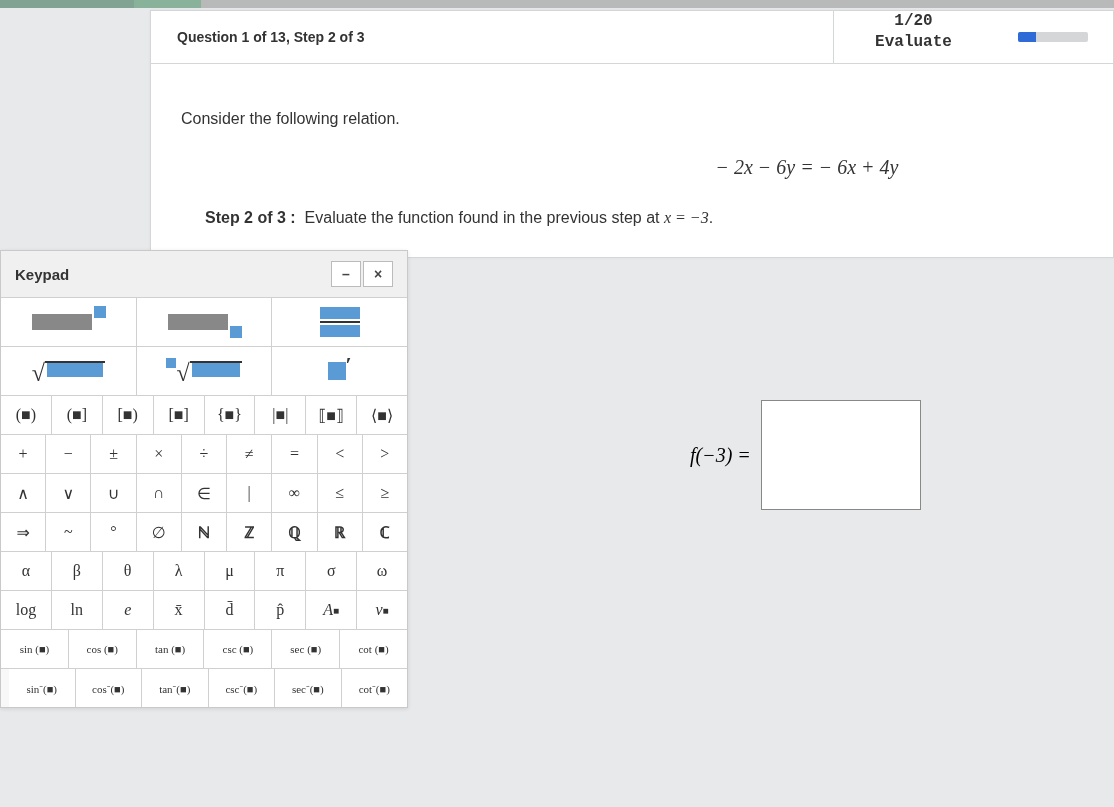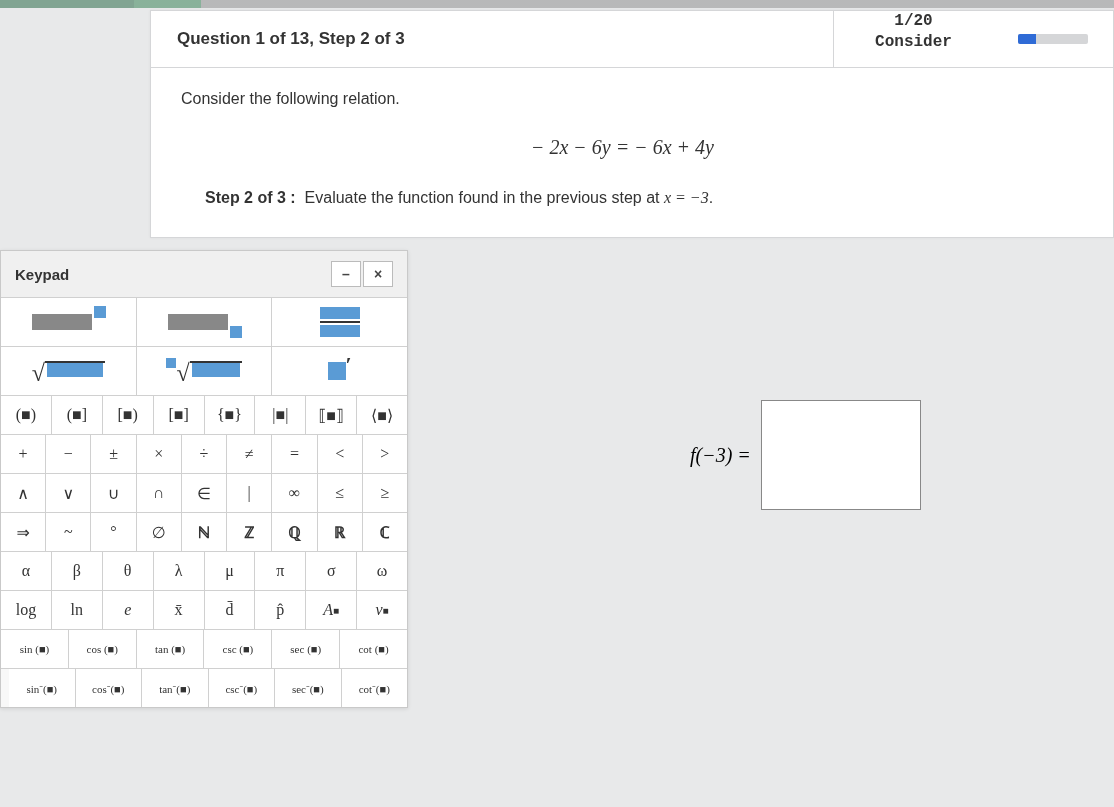--- a/index.html
+++ b/index.html
@@ -34,7 +34,7 @@
     flex: 1;
     padding: 18px 26px;
     font-weight: bold;
-    font-size: 17px;
+    font-size: 14px;
     color: #333;
   }
   .score-box {

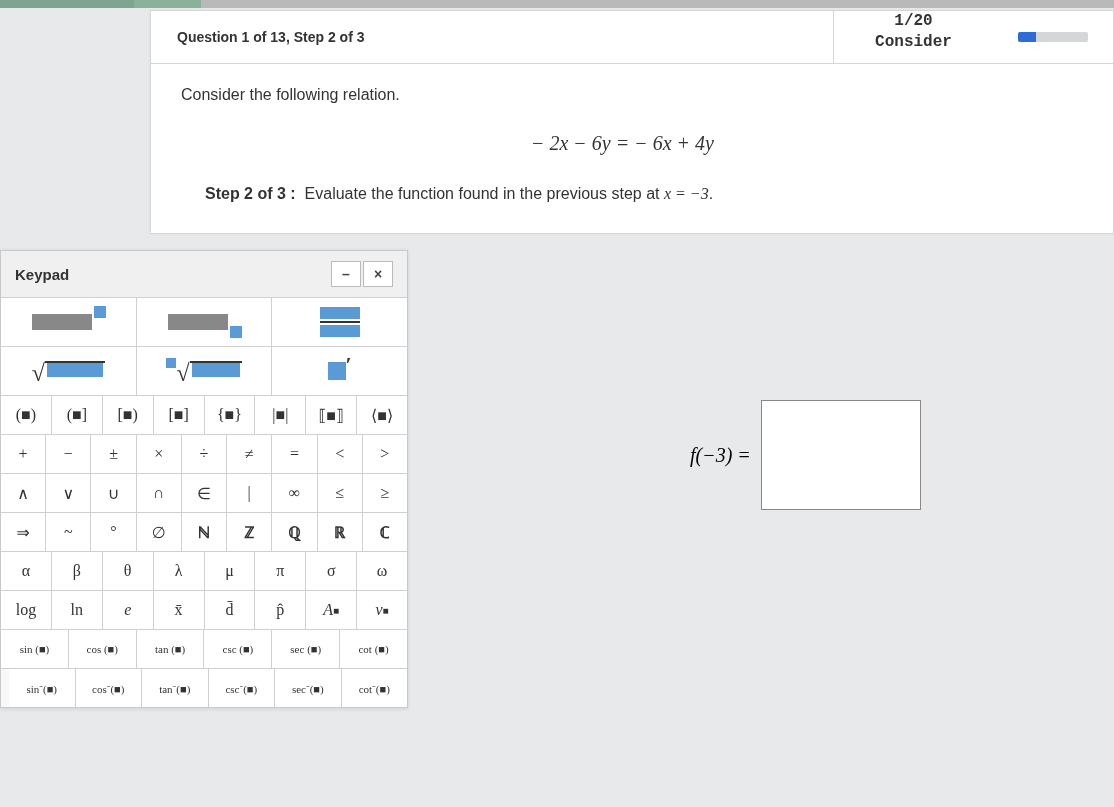--- a/index.html
+++ b/index.html
@@ -183,7 +183,7 @@
     <div class="question-title">Question 1 of 13, Step 2 of 3</div>
     <div class="score-box">
       <div>1/20</div>
-      <div>Consider</div>
+      <div>Evaluate</div>
     </div>
     <div class="progress-stub">
       <div class="progress-bar">

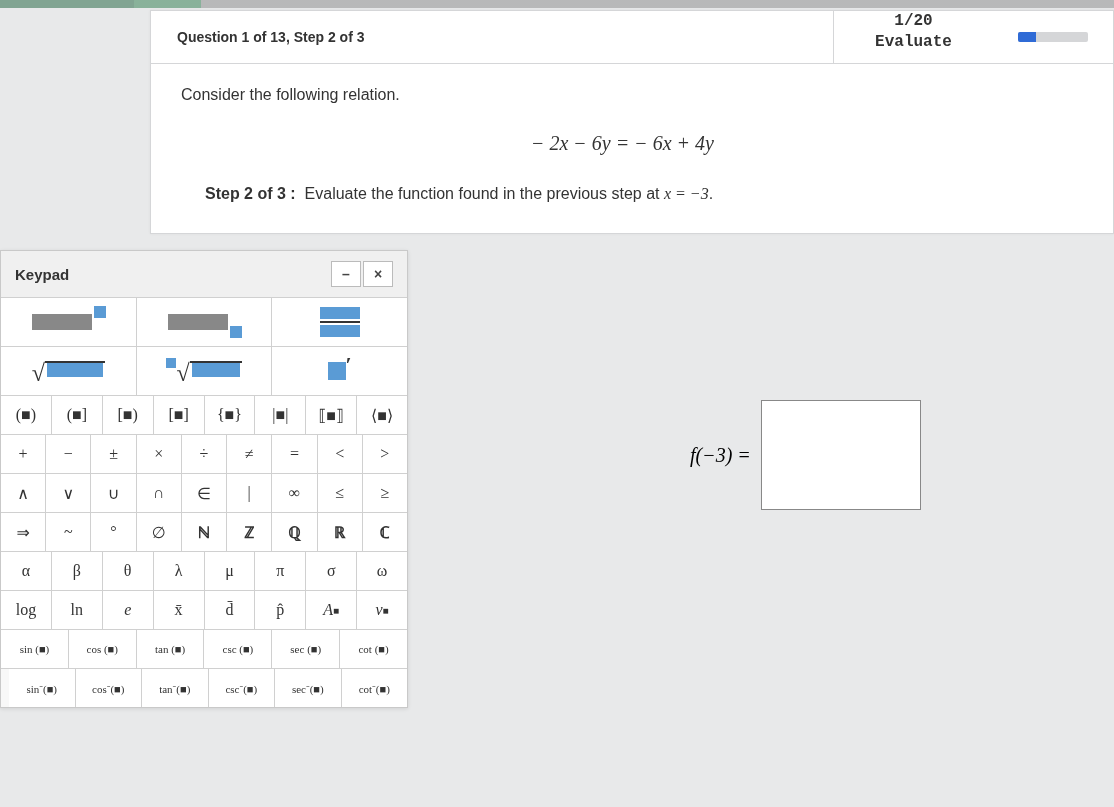--- a/index.html
+++ b/index.html
@@ -71,7 +71,7 @@
     font-size: 16px;
     color: #333;
   }
-  .prompt { margin-bottom: 28px; }
+  .prompt { margin-bottom: 28px; margin-top: 24px; }
   .eq {
     text-align: left;
     font-family: "Times New Roman", serif;

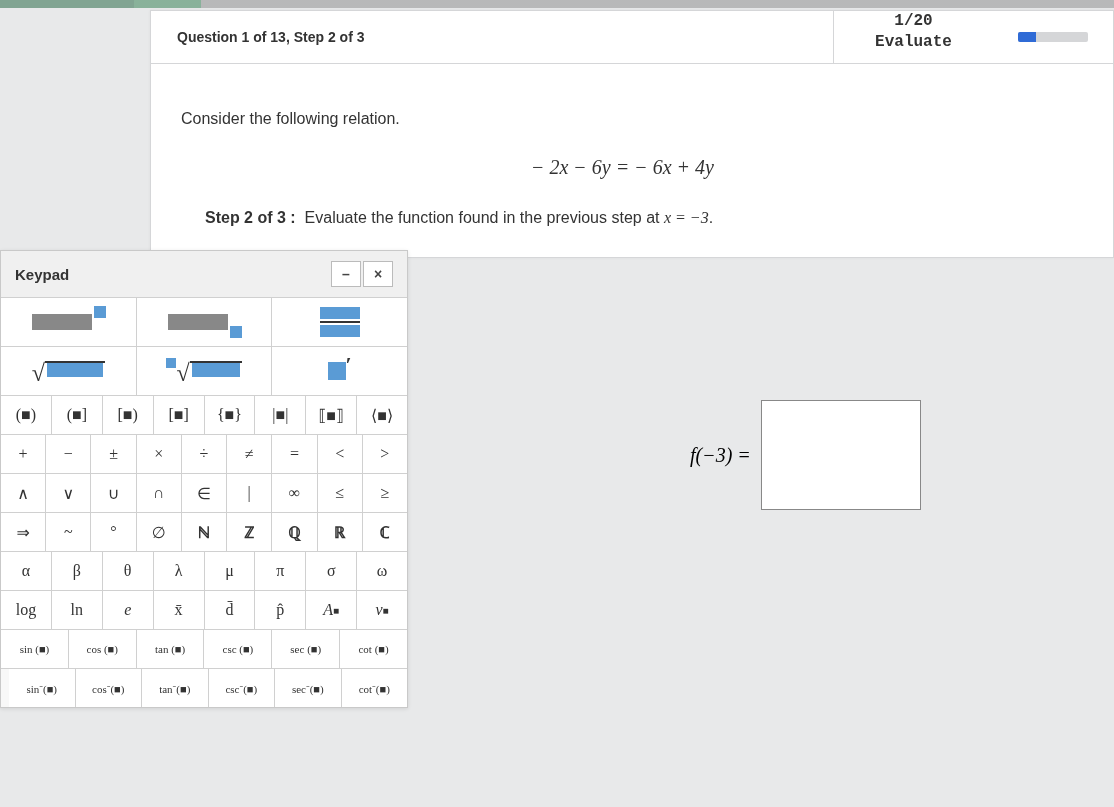--- a/index.html
+++ b/index.html
@@ -73,7 +73,7 @@
   }
   .prompt { margin-bottom: 28px; margin-top: 24px; }
   .eq {
-    text-align: left;
+    text-align: center;
     font-family: "Times New Roman", serif;
     font-style: italic;
     font-size: 20px;

